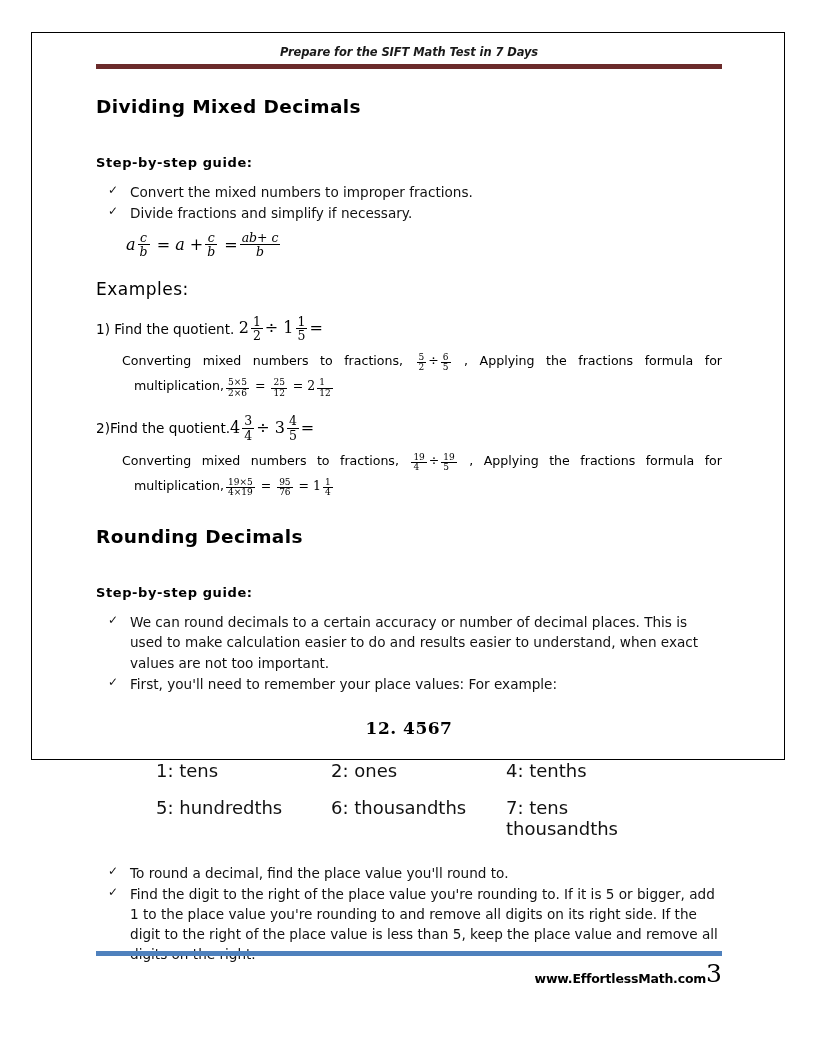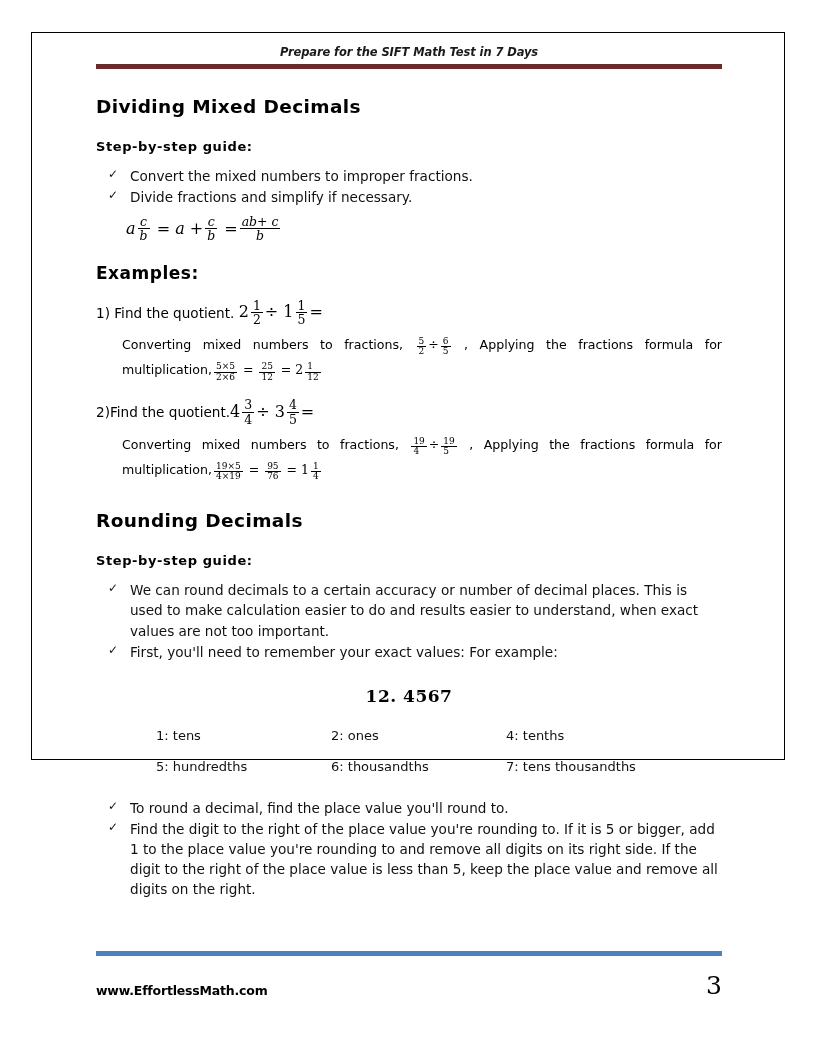--- a/index.html
+++ b/index.html
@@ -66,7 +66,7 @@
     font-size: 13px;
     font-weight: bold;
     letter-spacing: 0.6px;
-    margin-top: 22px;
+    margin-top: 38px;
   }
   h2.examples-title {
     font-family: "DejaVu Sans", sans-serif;

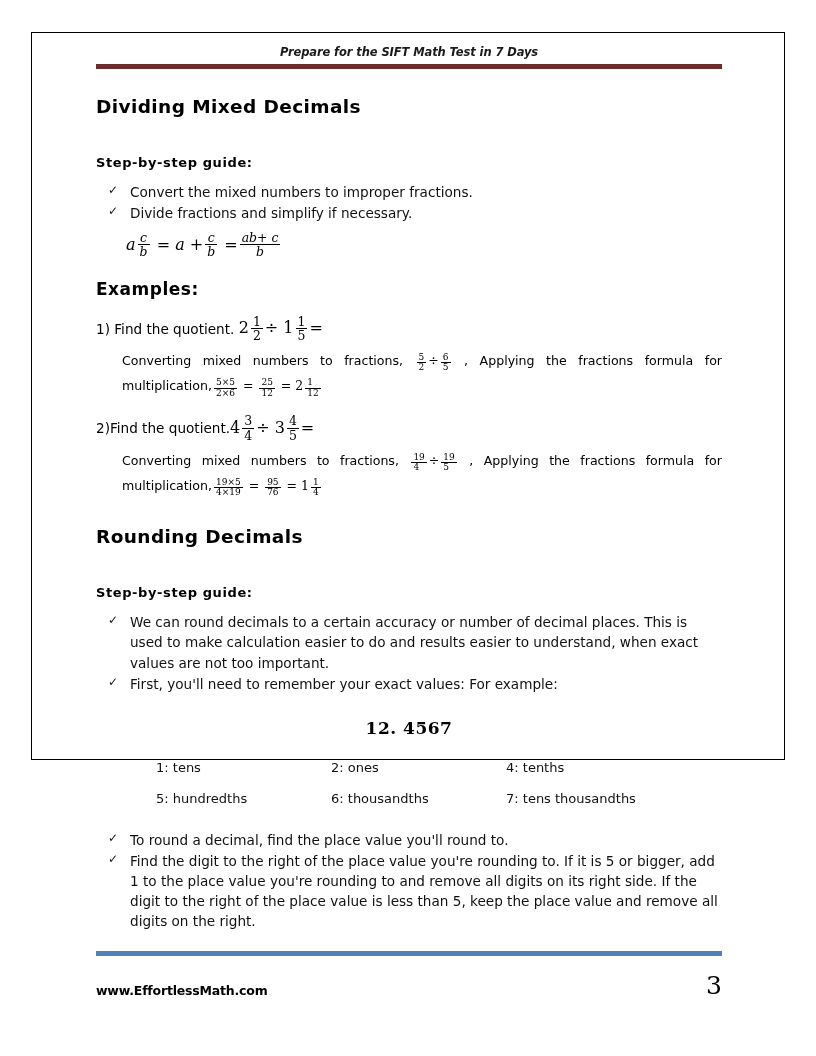--- a/index.html
+++ b/index.html
@@ -71,7 +71,7 @@
   h2.examples-title {
     font-family: "DejaVu Sans", sans-serif;
     font-size: 17px;
-    font-weight: bold;
+    font-weight: normal;
     letter-spacing: 0.5px;
     margin: 20px 0 16px 0;
   }

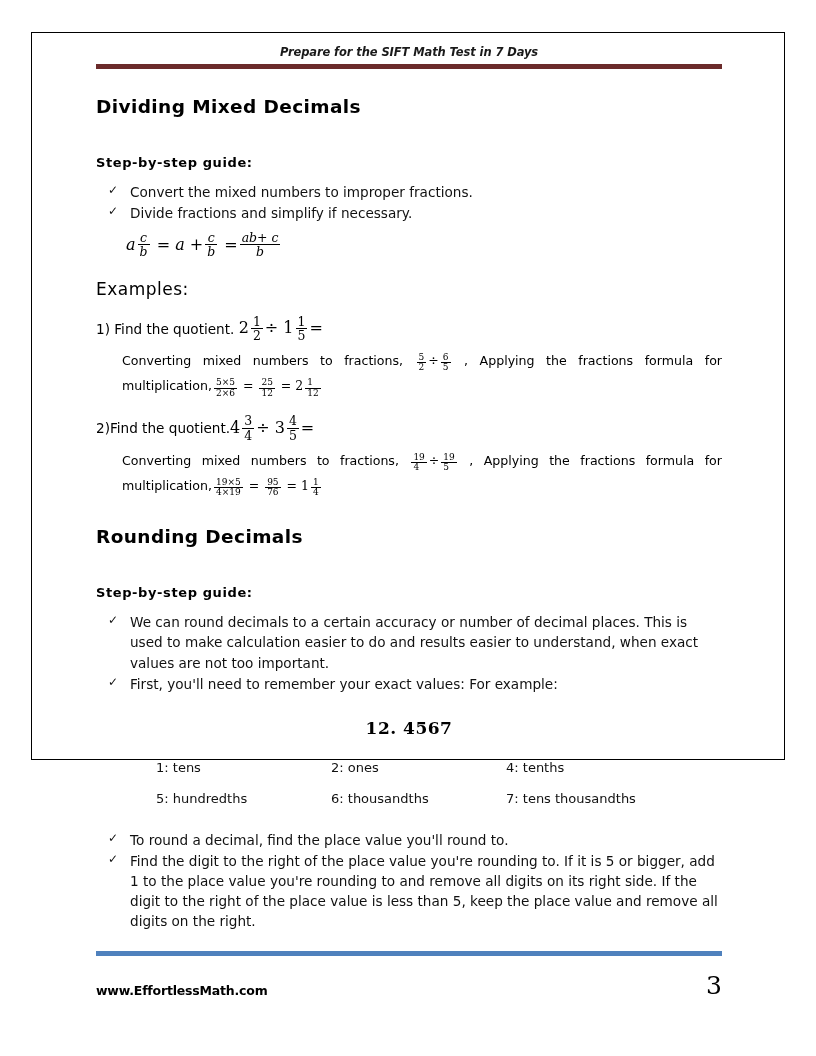--- a/index.html
+++ b/index.html
@@ -145,6 +145,7 @@
     display: block;
     text-align: left;
     text-align-last: left;
+    margin-left: 12px;
   }
   .solution .mathsm {
     font-family: "DejaVu Serif", serif;

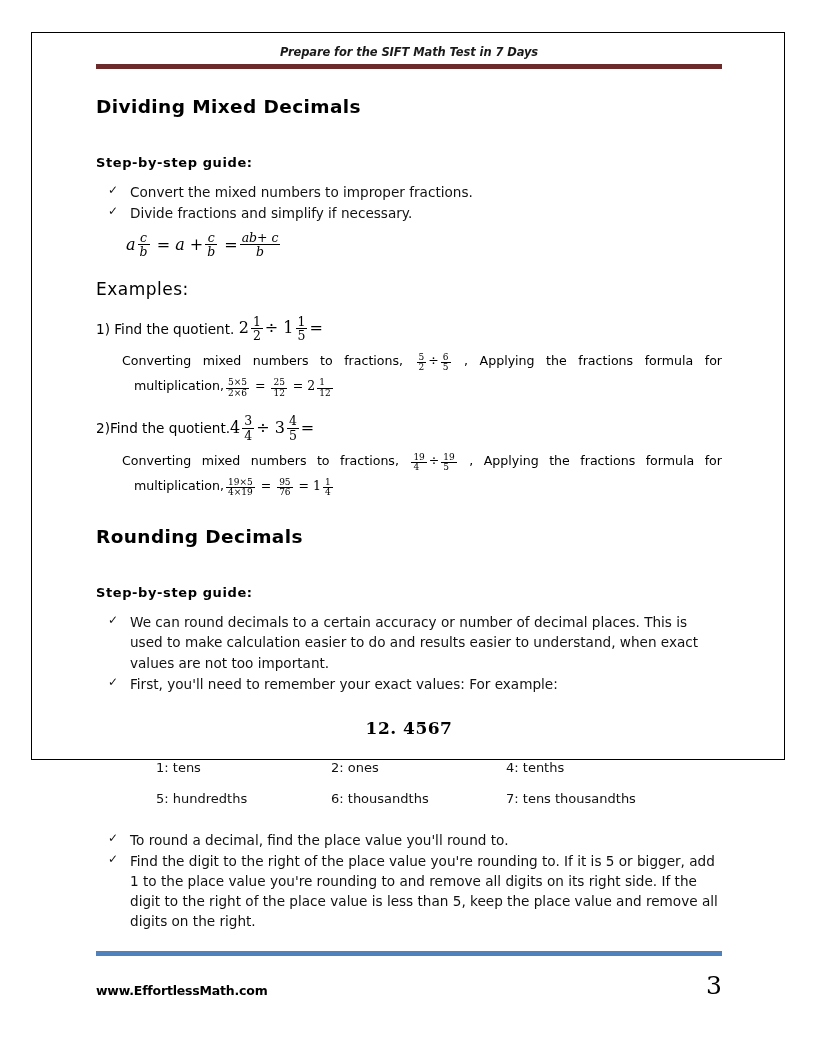--- a/index.html
+++ b/index.html
@@ -271,7 +271,7 @@
       </li>
       <li>
         <span class="tick">✓</span>
-        <span>First, you'll need to remember your exact values: For example:</span>
+        <span>First, you'll need to remember your place values: For example:</span>
       </li>
     </ul>
 

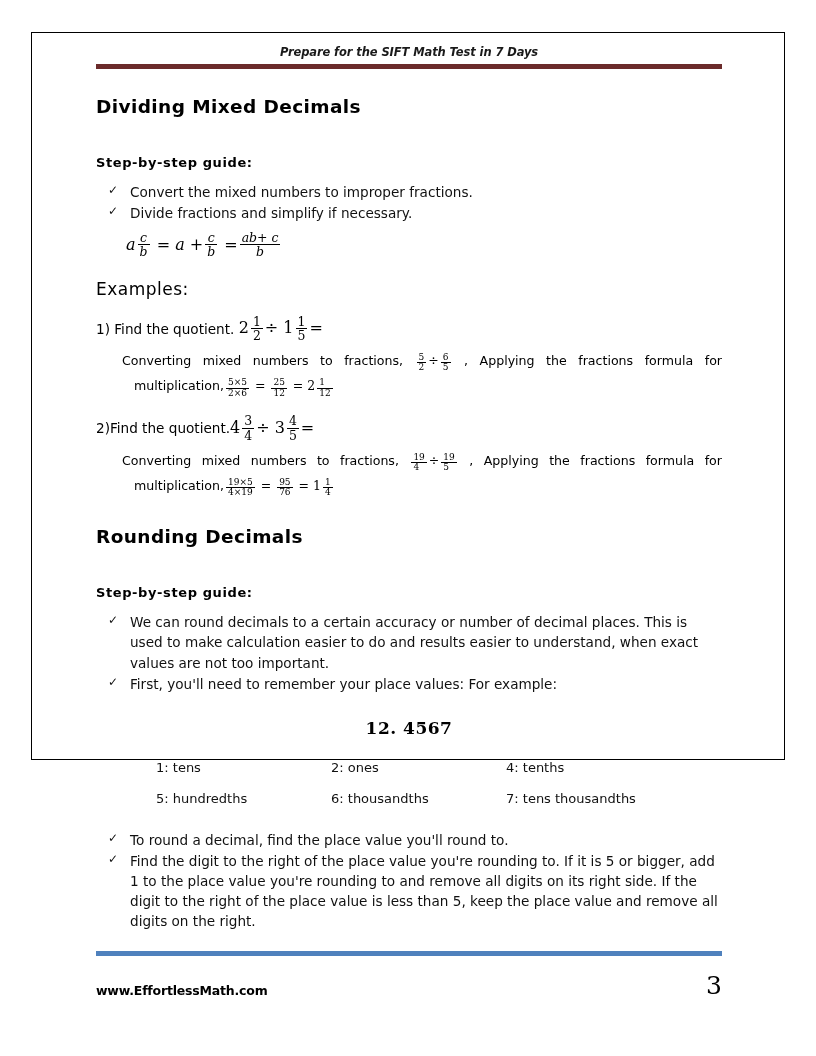--- a/index.html
+++ b/index.html
@@ -164,7 +164,7 @@
   table.places {
     margin: 14px 0 0 60px;
     border-collapse: collapse;
-    font-size: 13px;
+    font-size: 18px;
   }
   table.places td {
     padding: 8px 0;

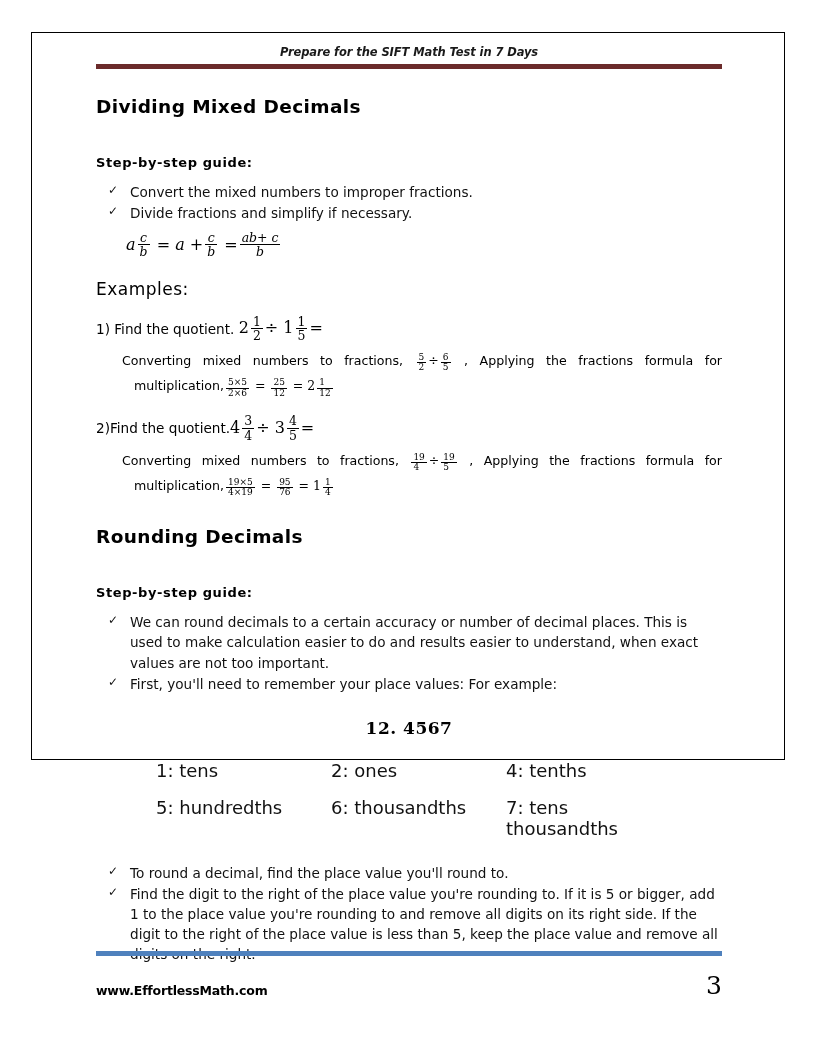--- a/index.html
+++ b/index.html
@@ -183,8 +183,8 @@
   .footer-row {
     display: flex;
     align-items: flex-end;
-    justify-content: space-between;
-    padding-top: 17px;
+    justify-content: flex-end;
+    padding-top: 5px;
   }
   .site {
     font-family: "DejaVu Sans", sans-serif;

